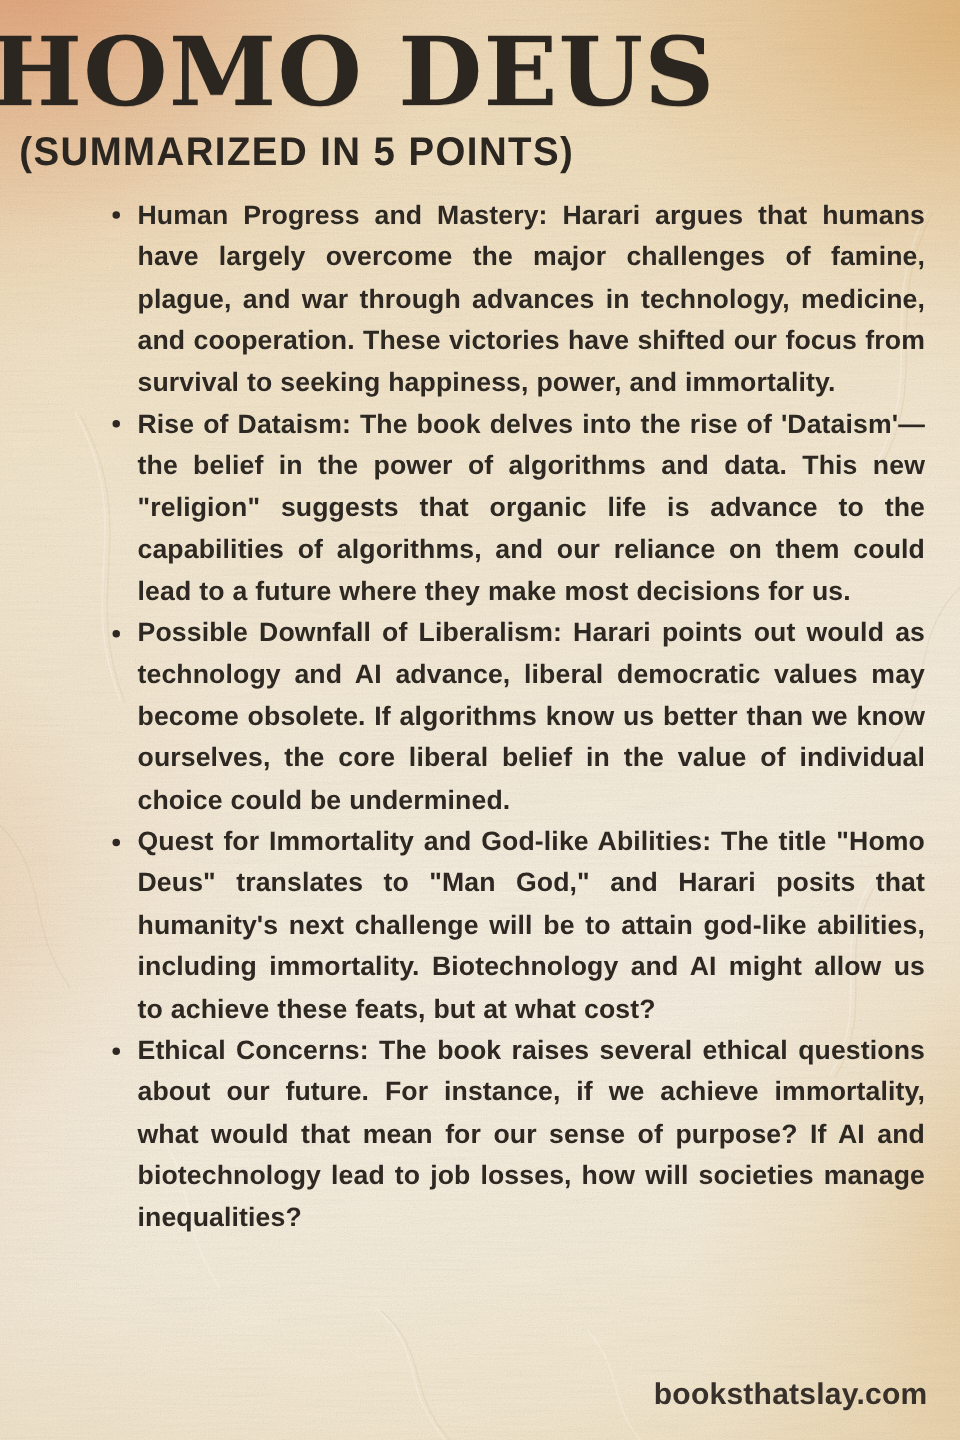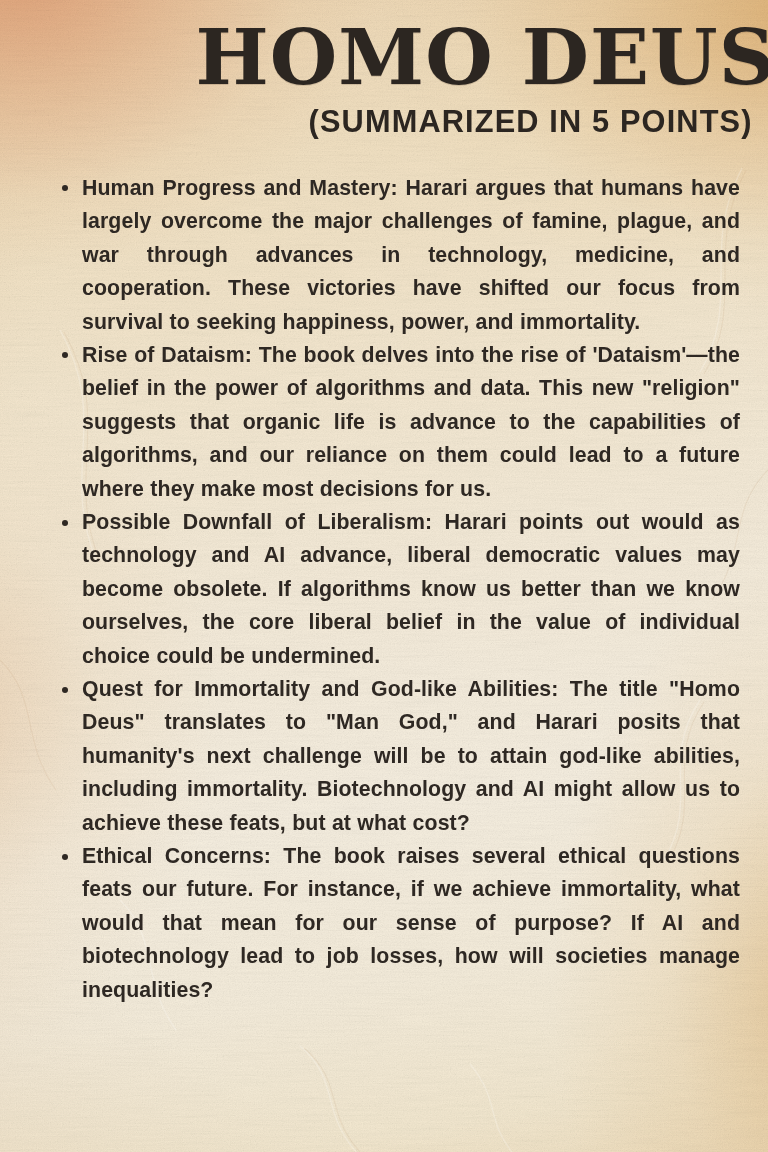--- a/index.html
+++ b/index.html
@@ -89,7 +89,7 @@
   }
 
   .title-block {
-    text-align:right;
+    text-align:left;
     padding-top:22px;
   }
 

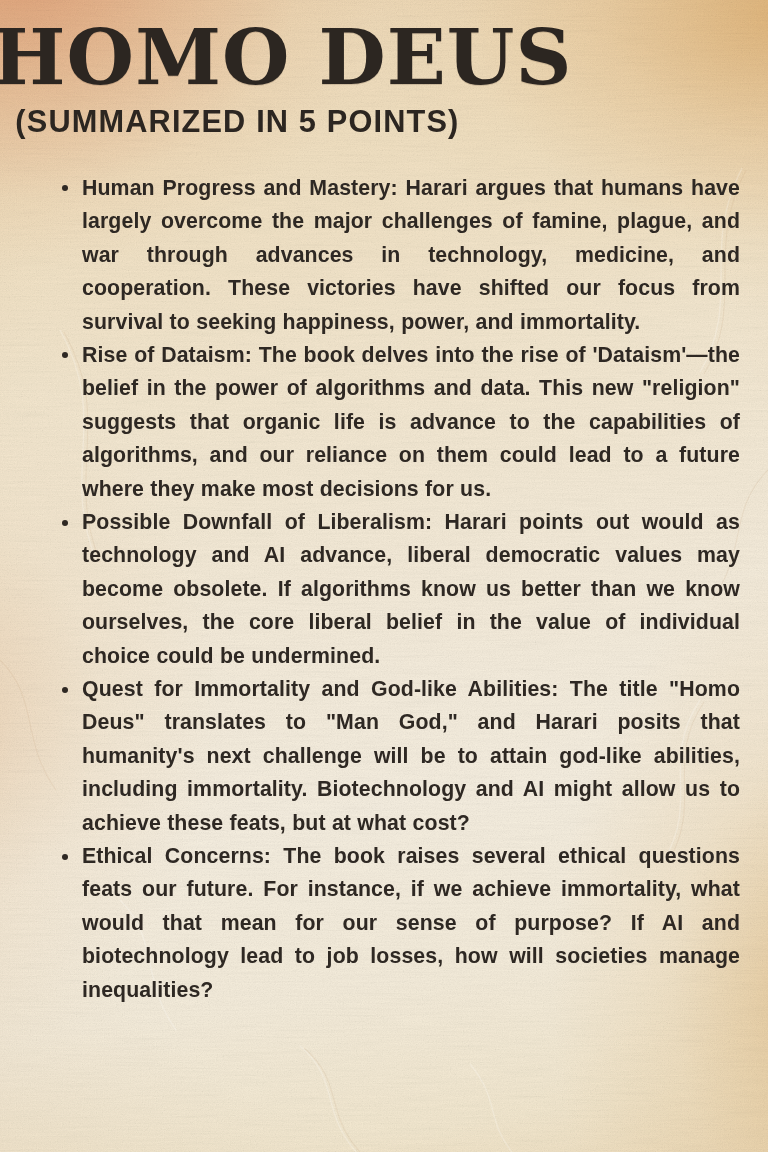--- a/index.html
+++ b/index.html
@@ -116,8 +116,8 @@
 
   #points-list {
     list-style:none;
-    margin:32px 0 0 0;
-    padding:0 28px 0 60px;
+    margin:16px 0 0 0;
+    padding:0 28px 0 88px;
   }
 
   #points-list li {

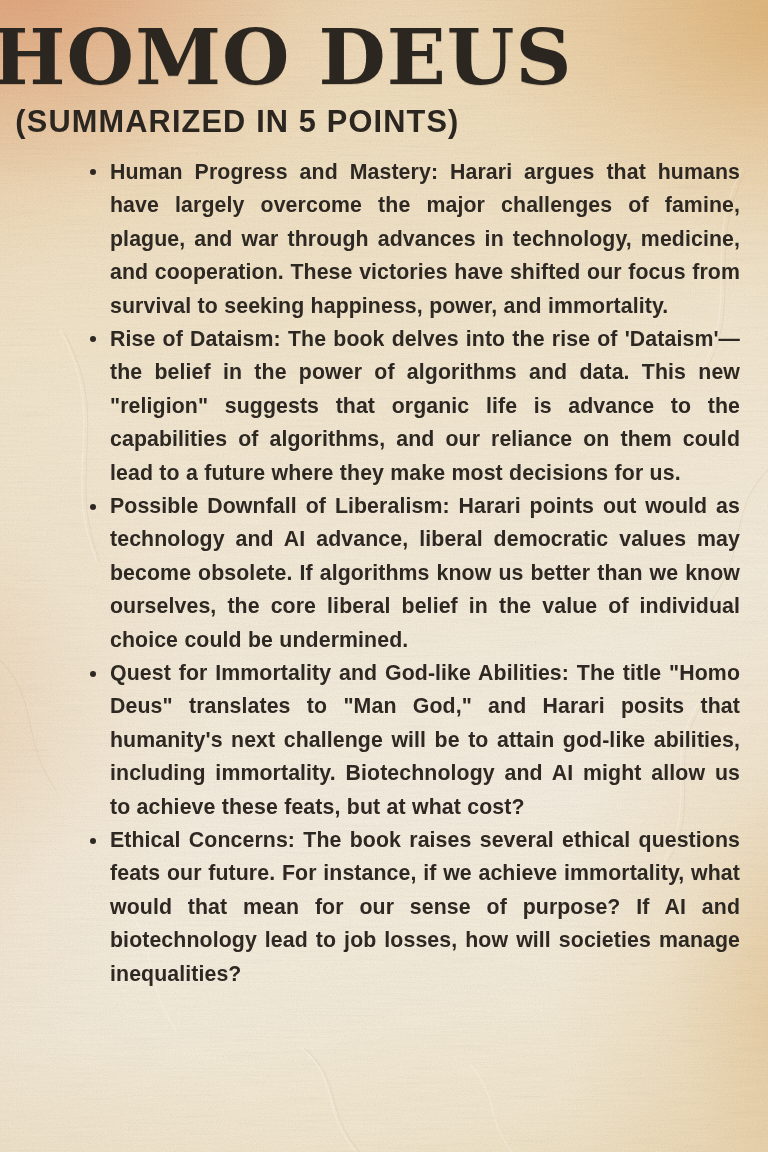--- a/index.html
+++ b/index.html
@@ -214,7 +214,7 @@
       <li>Rise of Dataism: The book delves into the rise of 'Dataism'—the belief in the power of algorithms and data. This new "religion" suggests that organic life is advance to the capabilities of algorithms, and our reliance on them could lead to a future where they make most decisions for us.</li>
       <li>Possible Downfall of Liberalism: Harari points out would as technology and AI advance, liberal democratic values may become obsolete. If algorithms know us better than we know ourselves, the core liberal belief in the value of individual choice could be undermined.</li>
       <li>Quest for Immortality and God-like Abilities: The title "Homo Deus" translates to "Man God," and Harari posits that humanity's next challenge will be to attain god-like abilities, including immortality. Biotechnology and AI might allow us to achieve these feats, but at what cost?</li>
-      <li>Ethical Concerns: The book raises several ethical questions feats our future. For instance, if we achieve immortality, what would that mean for our sense of purpose? If AI and biotechnology lead to job losses, how will societies manage inequalities?</li>
+      <li>Ethical Concerns: The book raises several ethical questions about our future. For instance, if we achieve immortality, what would that mean for our sense of purpose? If AI and biotechnology lead to job losses, how will societies manage inequalities?</li>
     </ul>
 
 

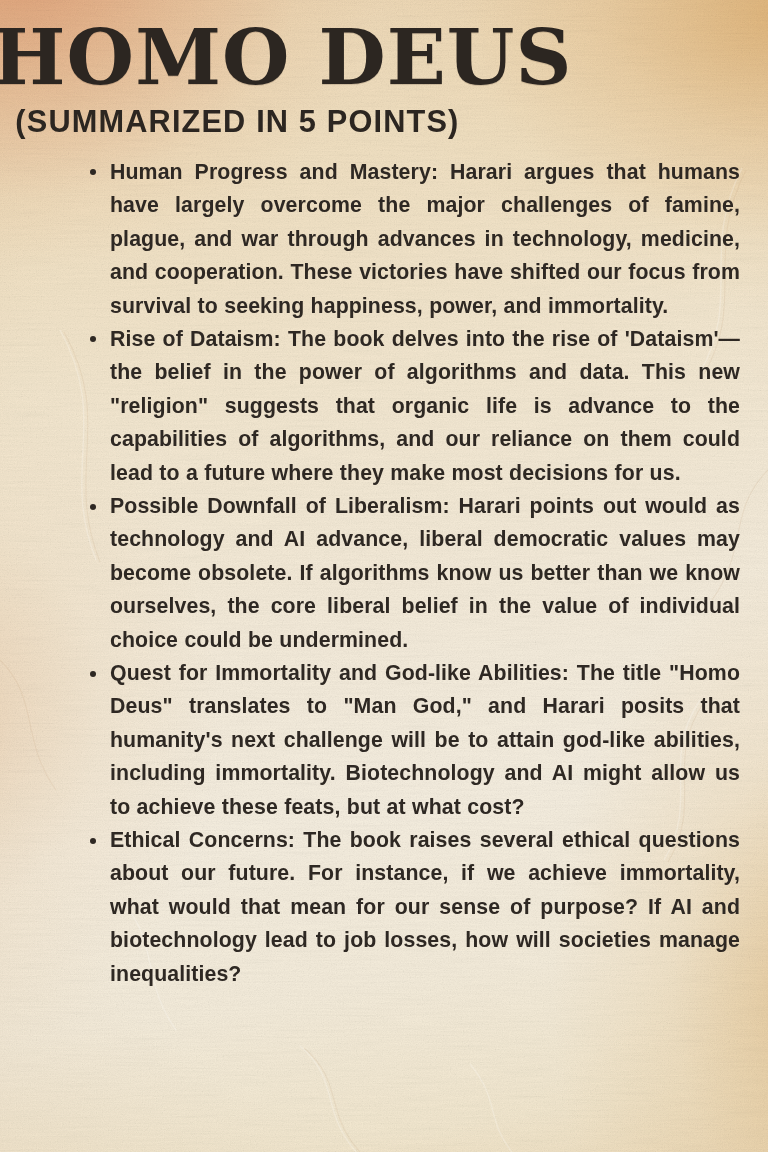--- a/index.html
+++ b/index.html
@@ -217,6 +217,7 @@
       <li>Ethical Concerns: The book raises several ethical questions about our future. For instance, if we achieve immortality, what would that mean for our sense of purpose? If AI and biotechnology lead to job losses, how will societies manage inequalities?</li>
     </ul>
 
+    <div id="footer">booksthatslay.com</div>
 
   </div>
 </div>

